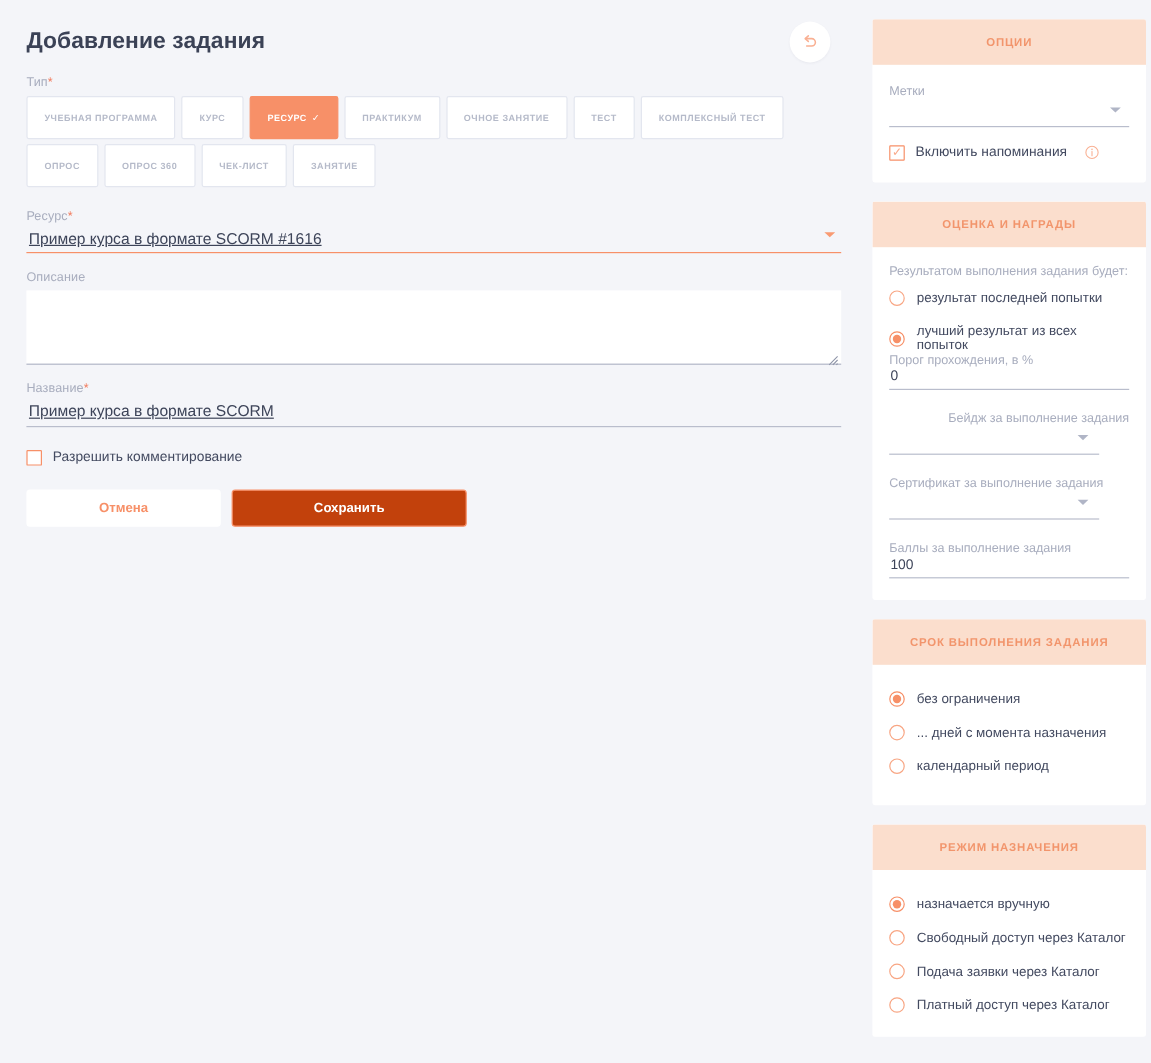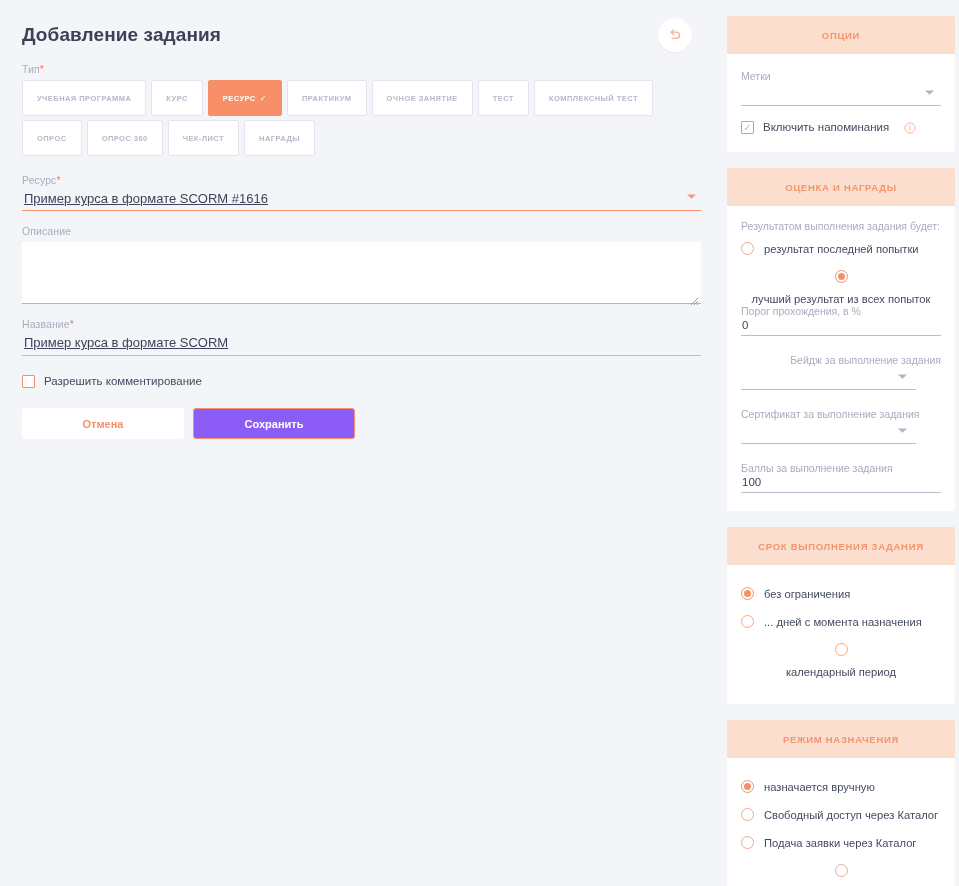--- a/index.html
+++ b/index.html
@@ -372,7 +372,7 @@
             <span>ЧЕК-ЛИСТ</span>
           </button>
           <button class="type-btn">
-            <span>НАГРАДЫ</span>
+            <span>ЗАНЯТИЕ</span>
           </button>
         </div>
     </div>

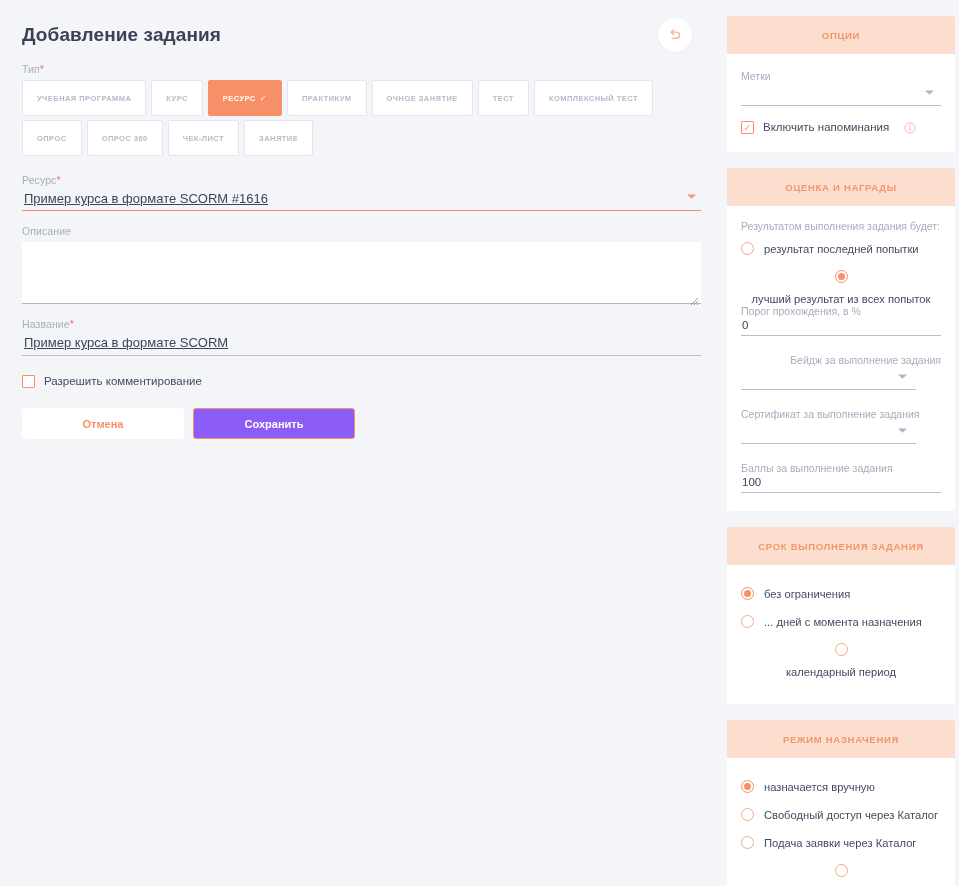--- a/index.html
+++ b/index.html
@@ -284,7 +284,7 @@
     margin-bottom: 15px;
     cursor: pointer;
   }
-  .radio-row:last-child { margin-bottom: 0; flex-direction: column; }
+  .radio-row:last-child { margin-bottom: 0; }
   .radio {
     width: 13px; height: 13px;
     min-width: 13px;

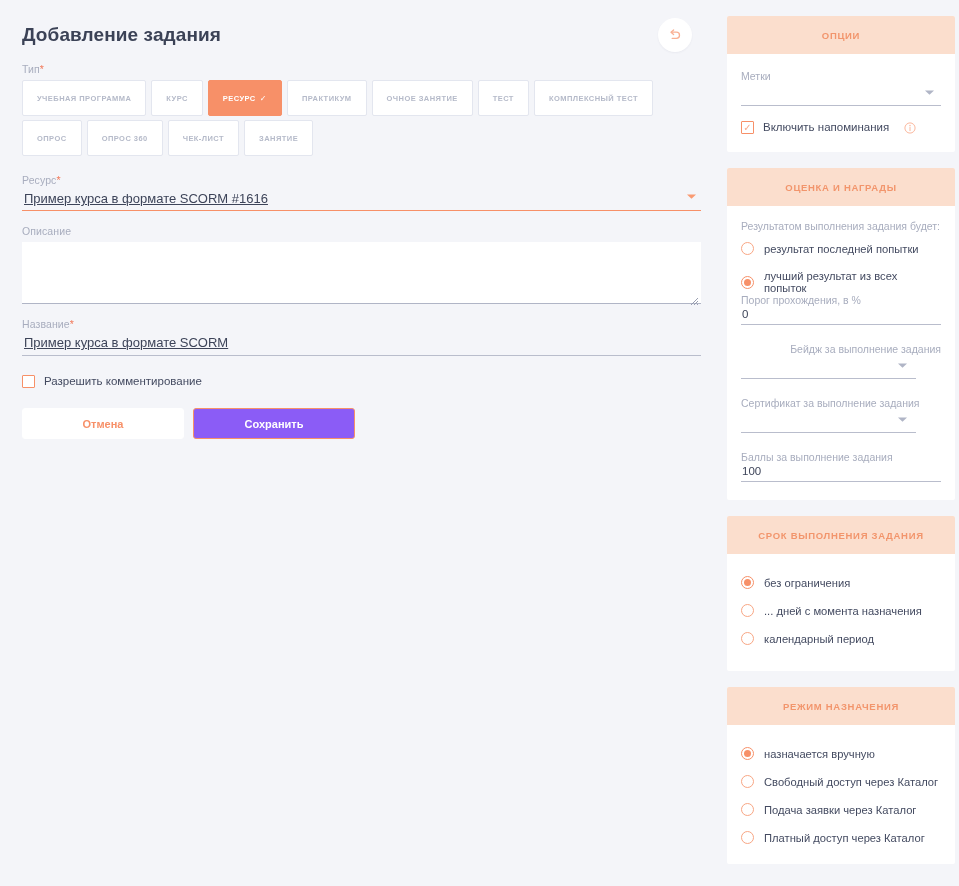--- a/index.html
+++ b/index.html
@@ -207,8 +207,8 @@
     color: #f79068;
   }
   .btn-save {
-    width: 162px;
-    background: #8b5cf6;
+    width: 196px;
+    background: #c2410c;
     border: 1px solid #f79068;
     color: #ffffff;
   }

